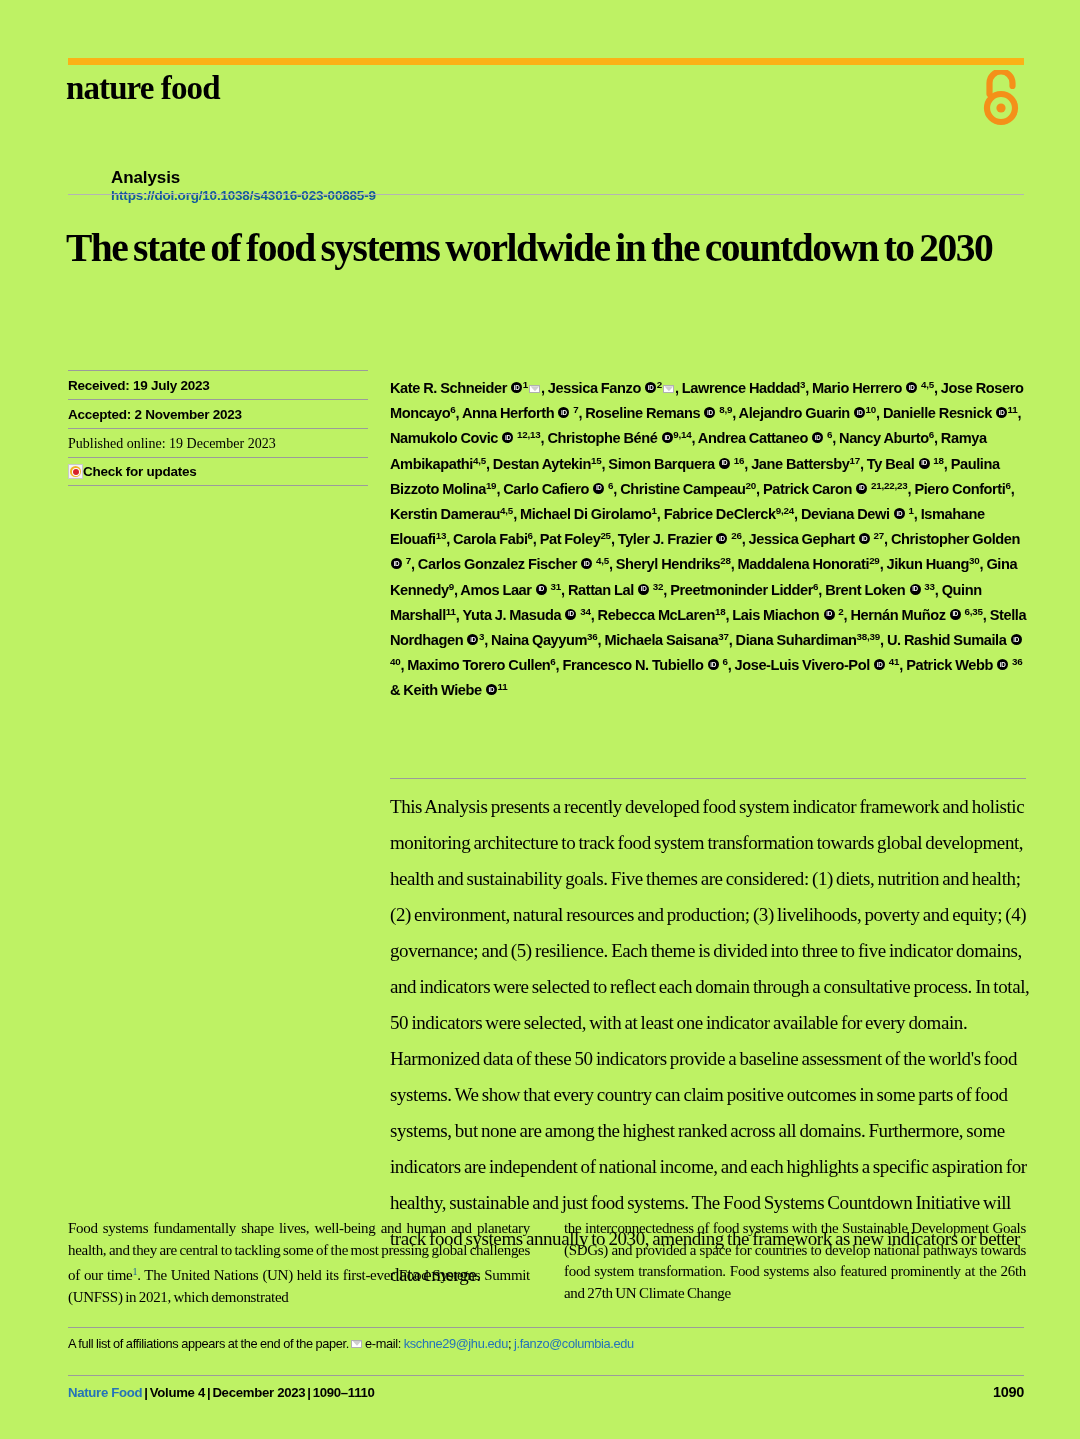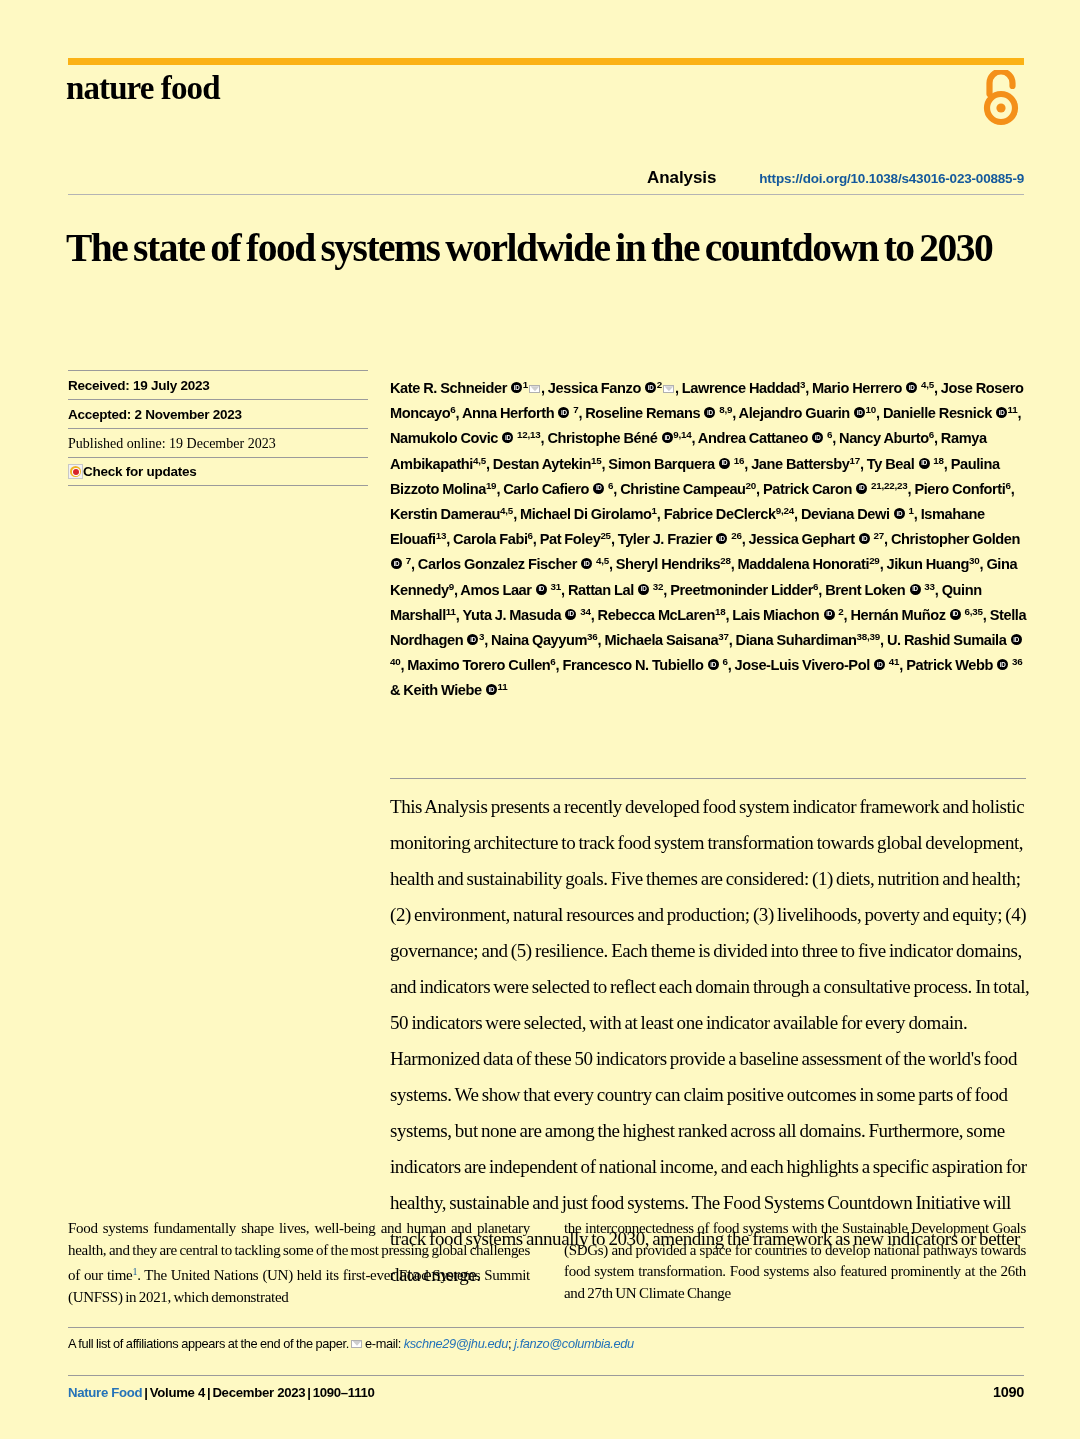--- a/index.html
+++ b/index.html
@@ -16,7 +16,7 @@
     position: relative;
     width: 1080px;
     height: 1439px;
-    background: #fef9c3;
+    background: #bef264;
     overflow: hidden;
   }
 

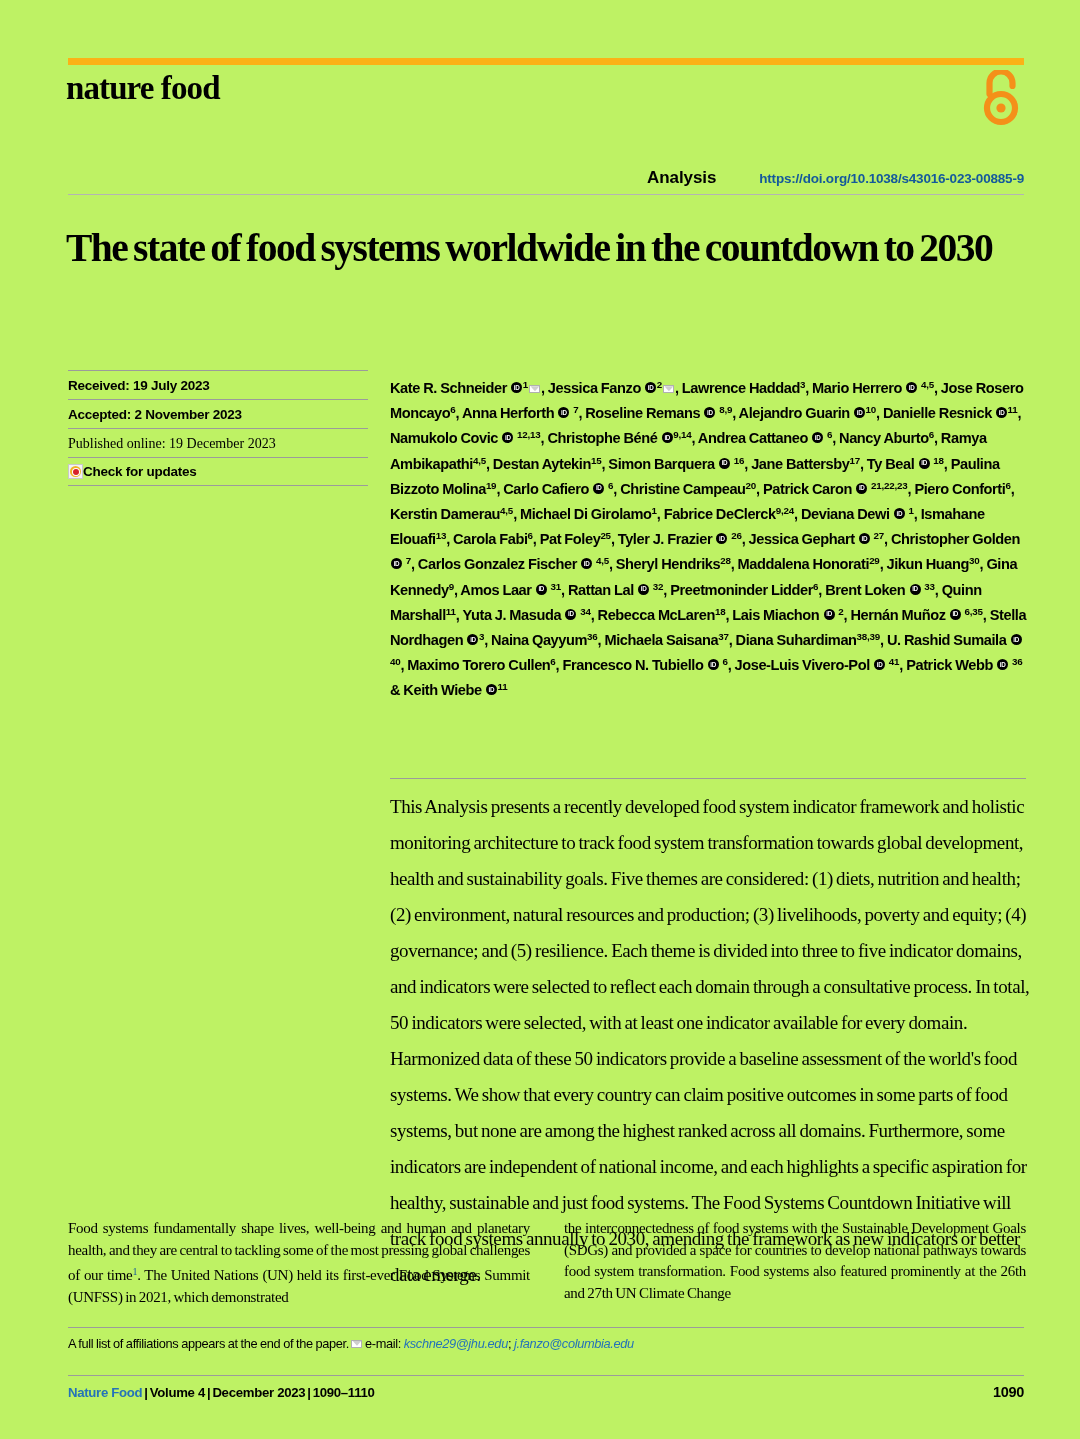--- a/index.html
+++ b/index.html
@@ -55,8 +55,9 @@
     top: 168px;
     width: 956px;
     display: flex;
-    justify-content: flex-end;
+    justify-content: center;
     align-items: baseline;
+    flex-direction: column;
   }
   .article-type {
     font-size: 17px;

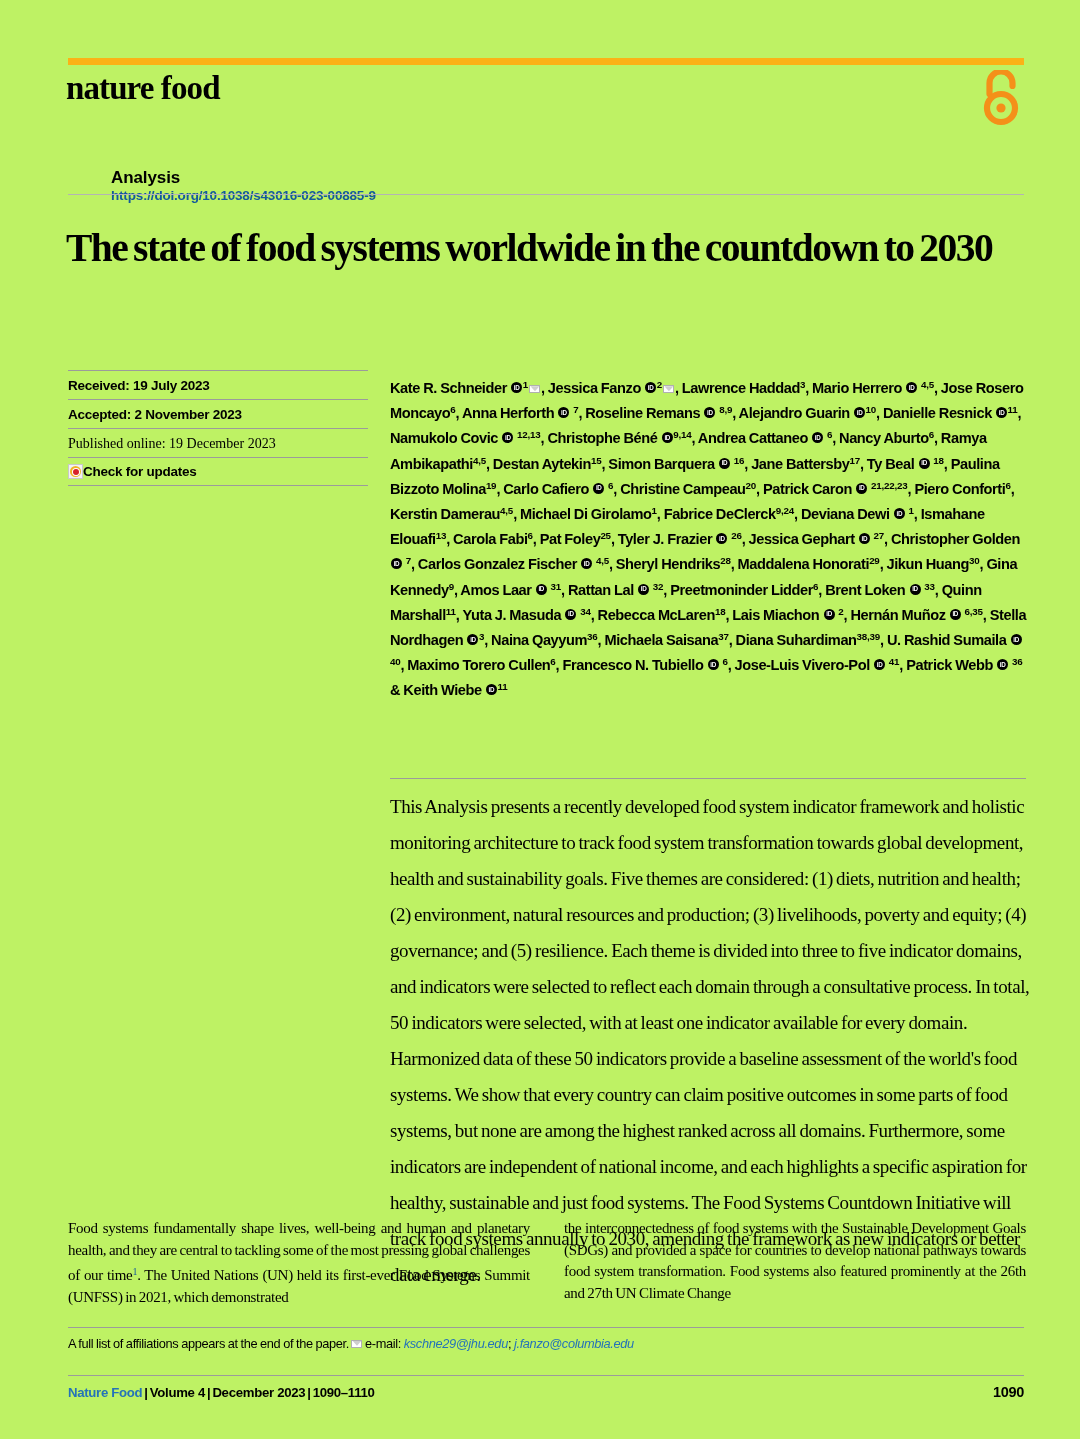--- a/index.html
+++ b/index.html
@@ -278,7 +278,6 @@
   .mail-link {
     color: #2573b8;
     text-decoration: none;
-    font-style: italic;
   }
 
   

